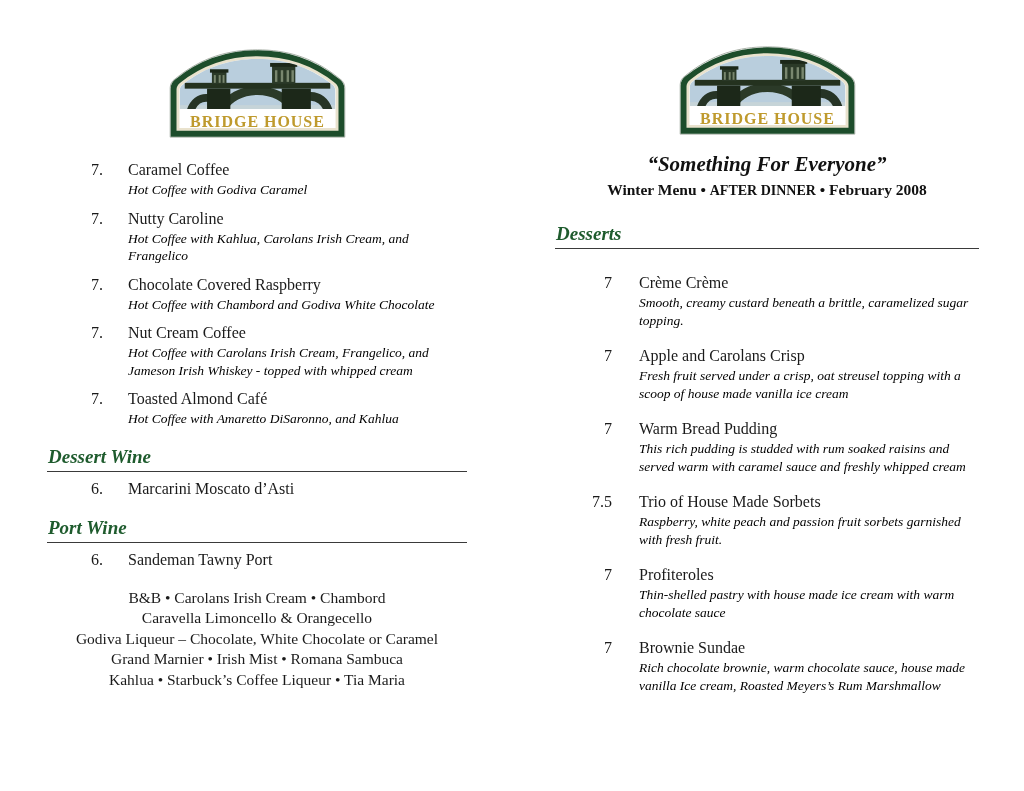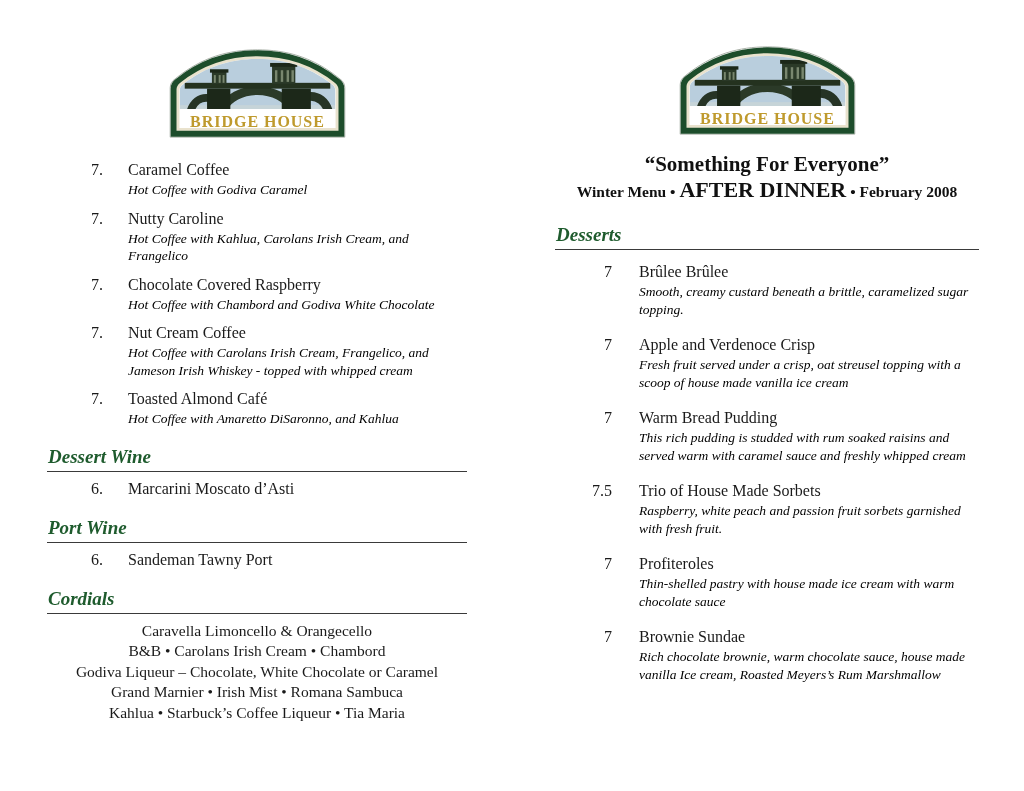--- a/index.html
+++ b/index.html
@@ -61,7 +61,7 @@
 
   .tagline {
     margin: 3px 0 0 0; text-align: center;
-    font-size: 21px; font-weight: bold; 
+    font-size: 21px; font-weight: bold; font-style: italic;
     line-height: 25px; color: #111;
   }
   .subline {

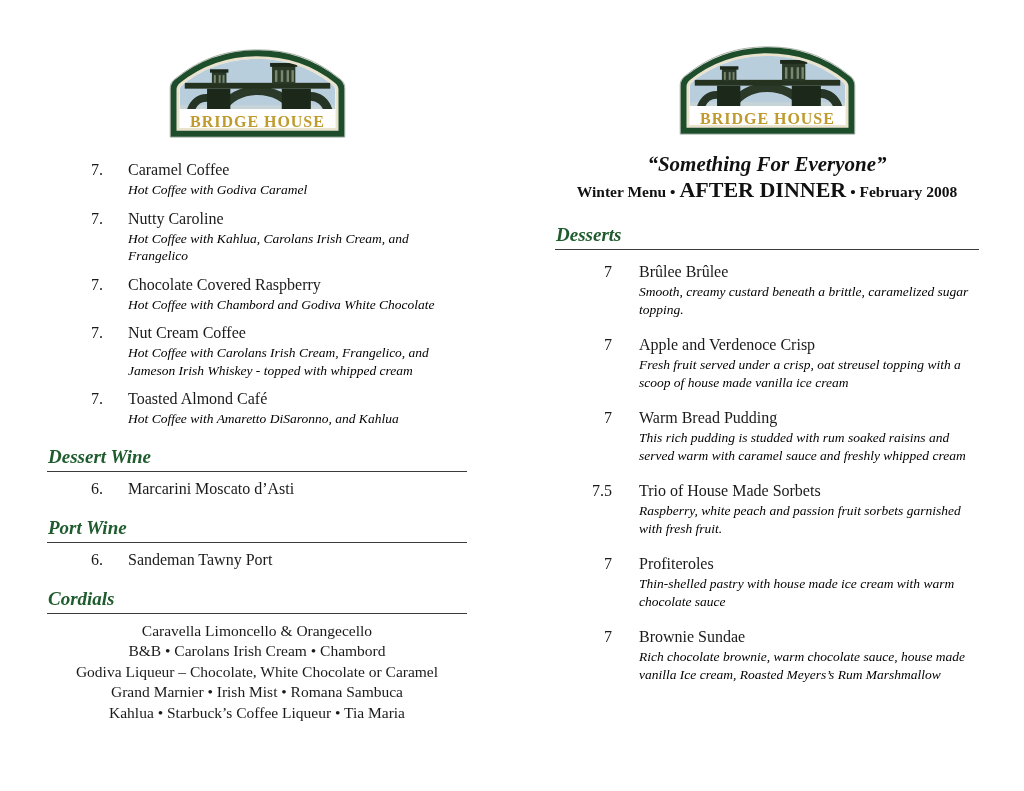--- a/index.html
+++ b/index.html
@@ -68,7 +68,7 @@
     margin: 1px 0 0 0; text-align: center;
     font-weight: bold; font-size: 15.5px; line-height: 23px; color: #111;
   }
-  .subline .big { font-size: 22px; }
+  .subline .big { font-size: 14px; }
   .col-right .section { margin-top: 21px; }
   .col-right .section-title { margin-bottom: 12px; }
 </style>

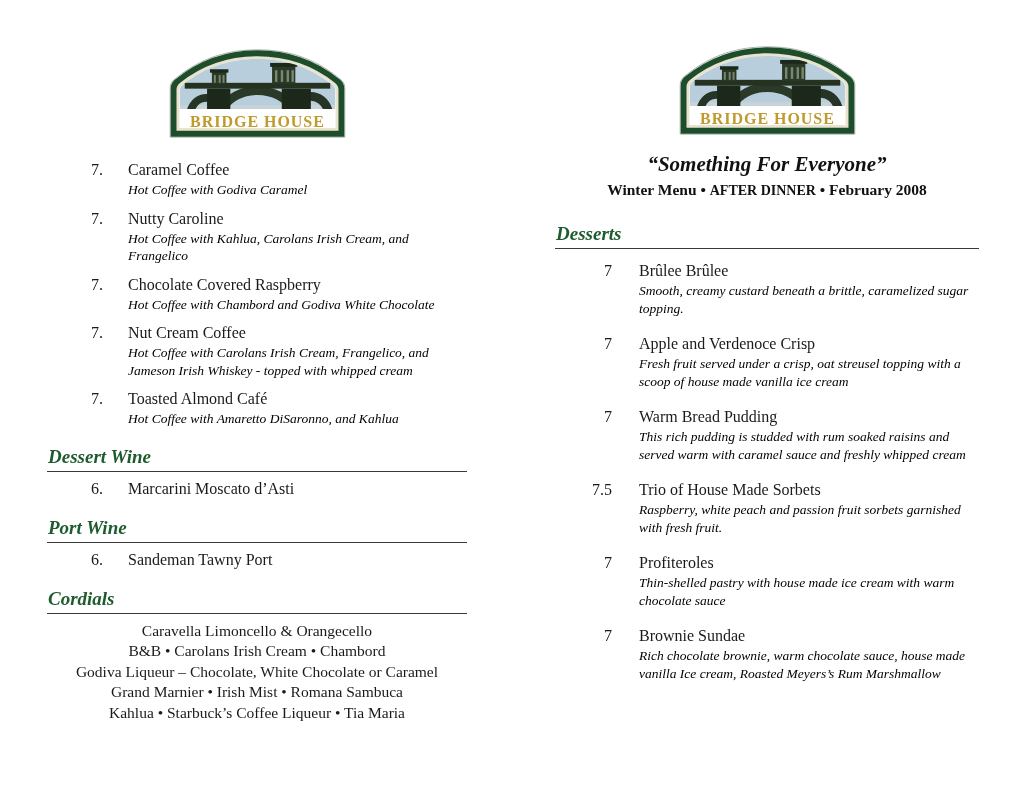--- a/index.html
+++ b/index.html
@@ -70,7 +70,7 @@
   }
   .subline .big { font-size: 14px; }
   .col-right .section { margin-top: 21px; }
-  .col-right .section-title { margin-bottom: 12px; }
+  .col-right .section-title { margin-bottom: 24px; }
 </style>
 </head>
 <body>

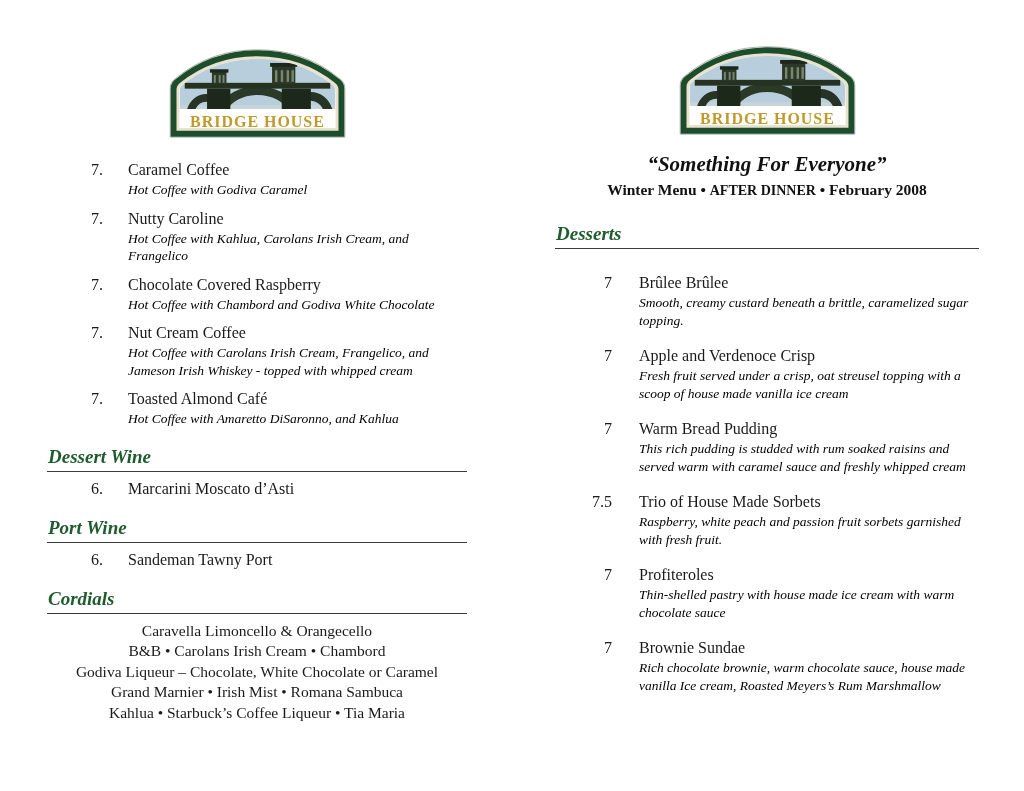--- a/index.html
+++ b/index.html
@@ -225,7 +225,7 @@
     <div class="menu-item">
       <span class="item-price">7</span>
       <span class="item-body">
-        <div class="item-name">Brûlee Brûlee</div>
+        <div class="item-name">Crème Crème</div>
         <div class="item-desc">Smooth, creamy custard beneath a brittle, caramelized sugar topping.</div>
       </span>
     </div>

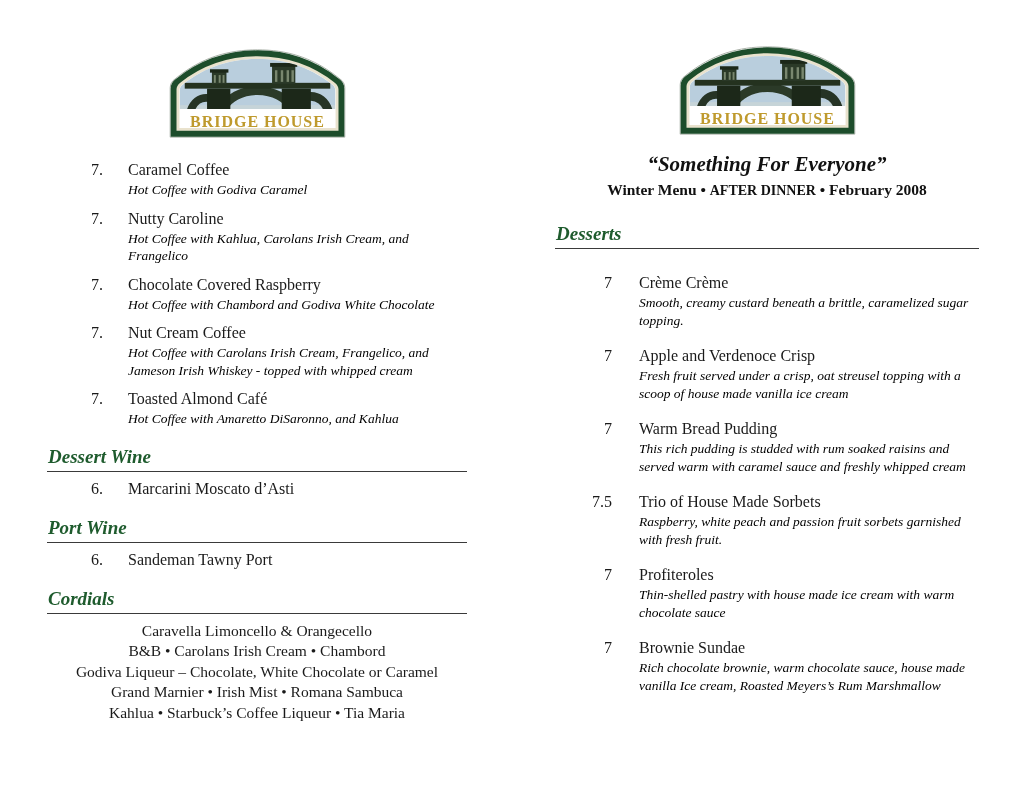--- a/index.html
+++ b/index.html
@@ -232,7 +232,7 @@
     <div class="menu-item">
       <span class="item-price">7</span>
       <span class="item-body">
-        <div class="item-name">Apple and Verdenoce Crisp</div>
+        <div class="item-name">Apple and Carolans Crisp</div>
         <div class="item-desc">Fresh fruit served under a crisp, oat streusel topping with a scoop of house made vanilla ice cream</div>
       </span>
     </div>

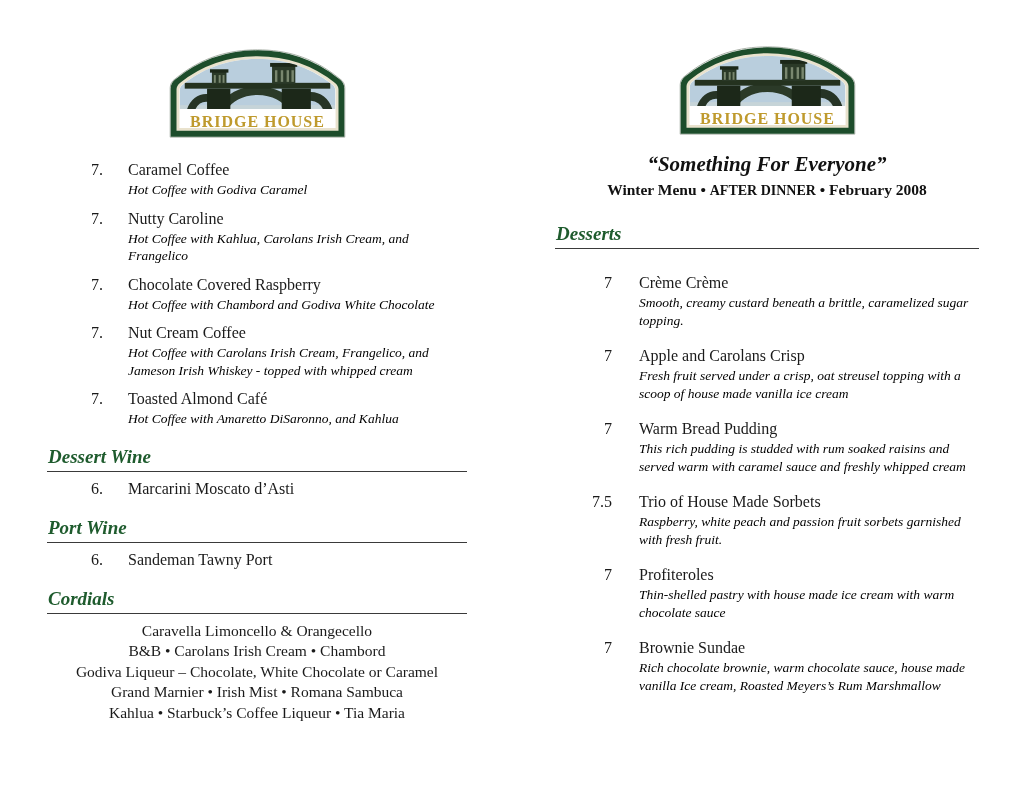--- a/index.html
+++ b/index.html
@@ -171,7 +171,6 @@
   </div>
 
   <div class="section">
-    <h2 class="section-title">Cordials</h2>
     <p class="cordials-line">Caravella Limoncello &amp; Orangecello</p>
     <p class="cordials-line">B&amp;B  •  Carolans Irish Cream  •  Chambord</p>
     <p class="cordials-line">Godiva Liqueur – Chocolate, White Chocolate or Caramel</p>

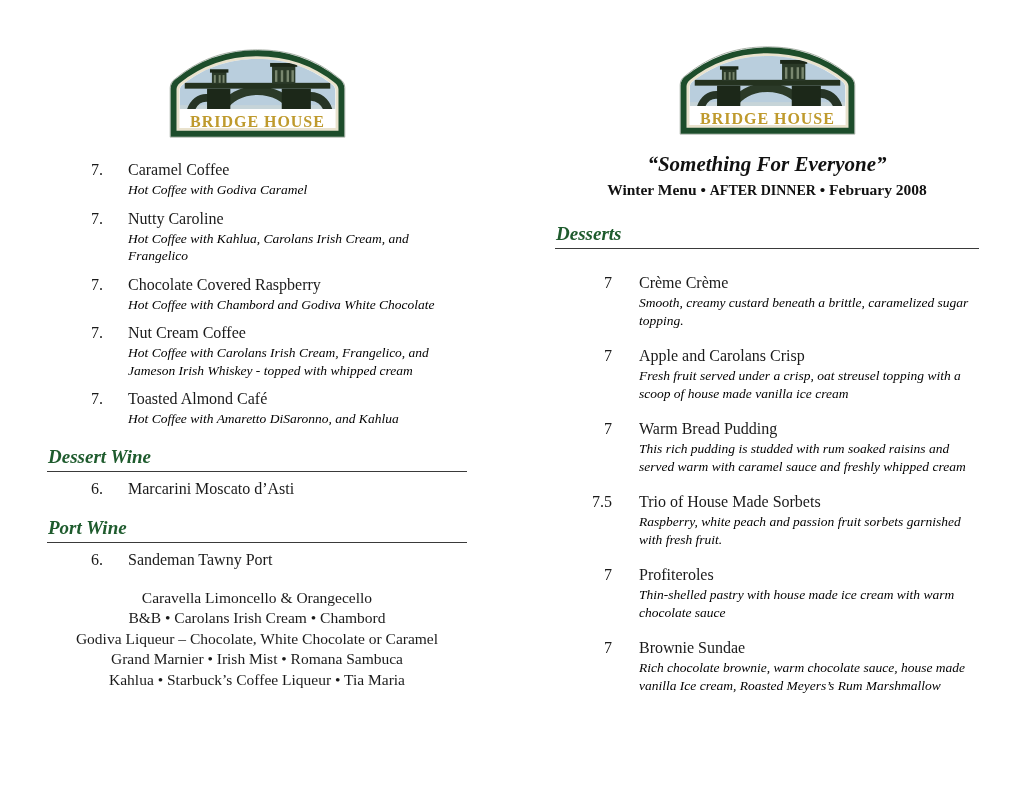--- a/index.html
+++ b/index.html
@@ -171,8 +171,8 @@
   </div>
 
   <div class="section">
+    <p class="cordials-line">B&amp;B  •  Carolans Irish Cream  •  Chambord</p>
     <p class="cordials-line">Caravella Limoncello &amp; Orangecello</p>
-    <p class="cordials-line">B&amp;B  •  Carolans Irish Cream  •  Chambord</p>
     <p class="cordials-line">Godiva Liqueur – Chocolate, White Chocolate or Caramel</p>
     <p class="cordials-line">Grand Marnier  •  Irish Mist  •  Romana Sambuca</p>
     <p class="cordials-line">Kahlua  •  Starbuck’s Coffee Liqueur  •  Tia Maria</p>

